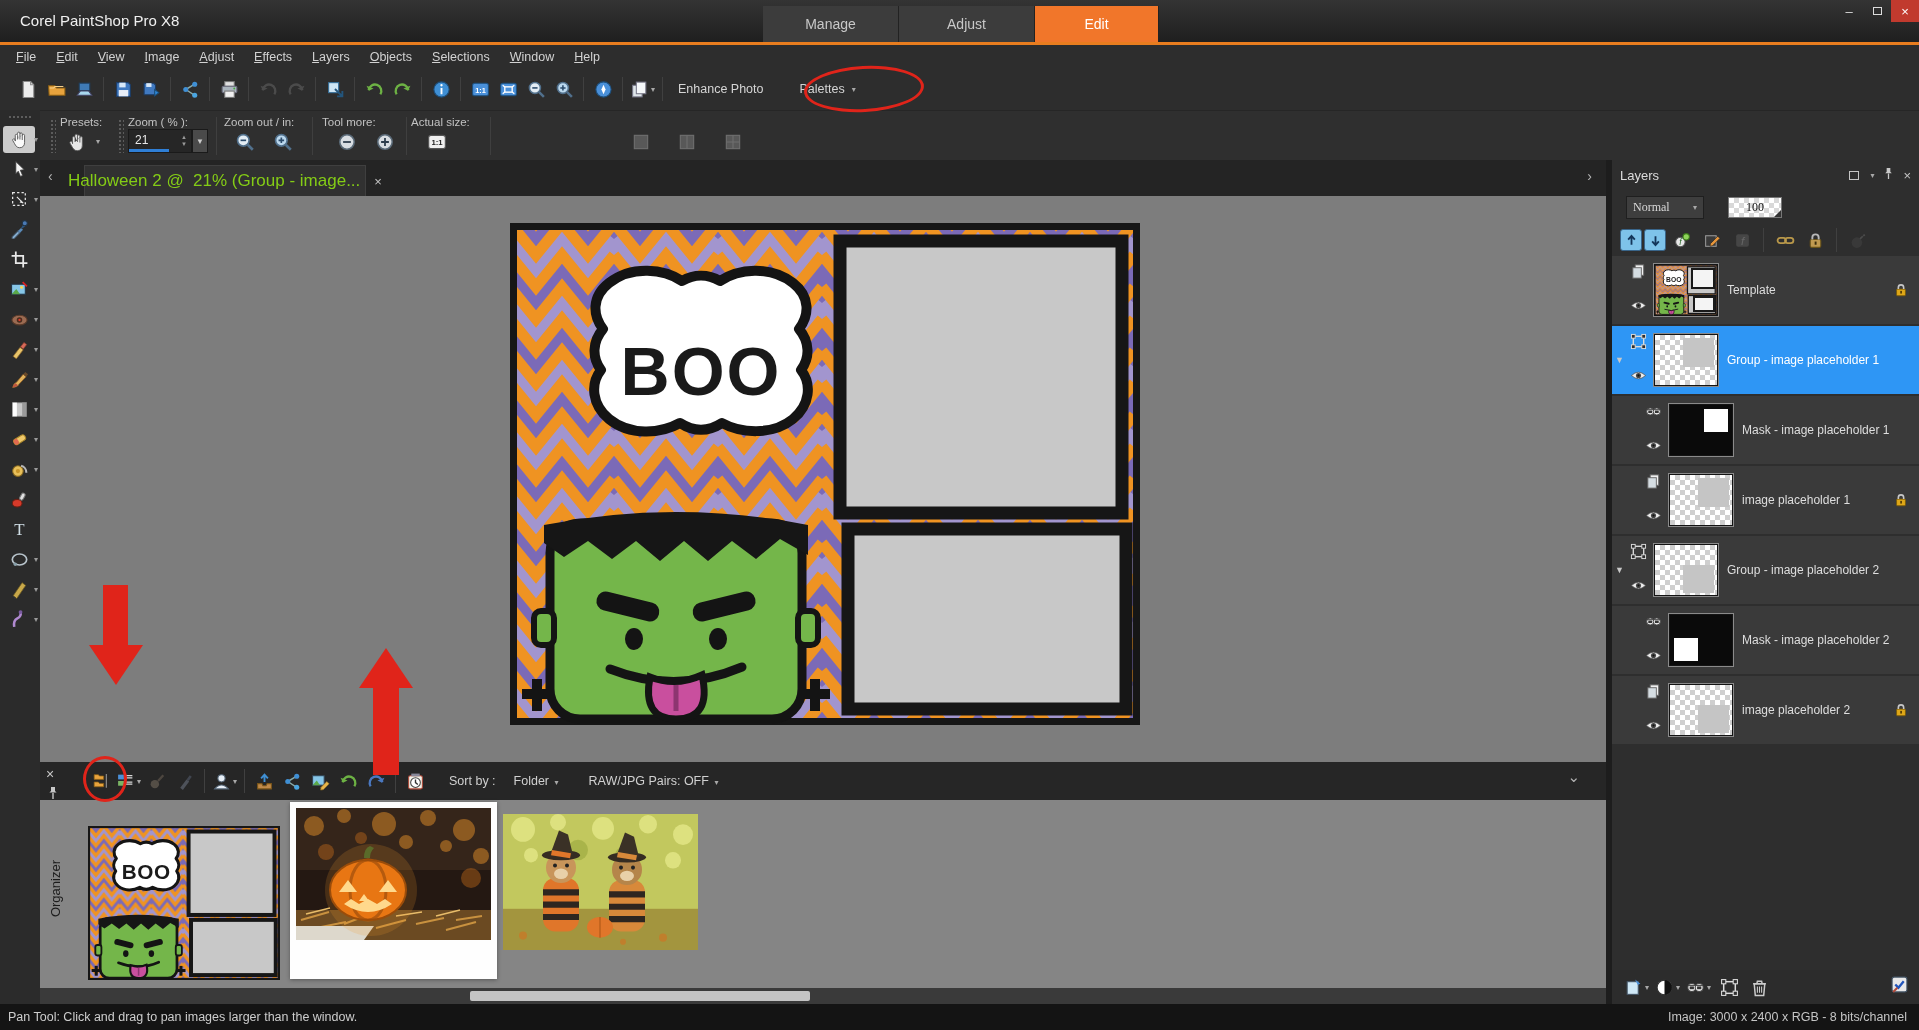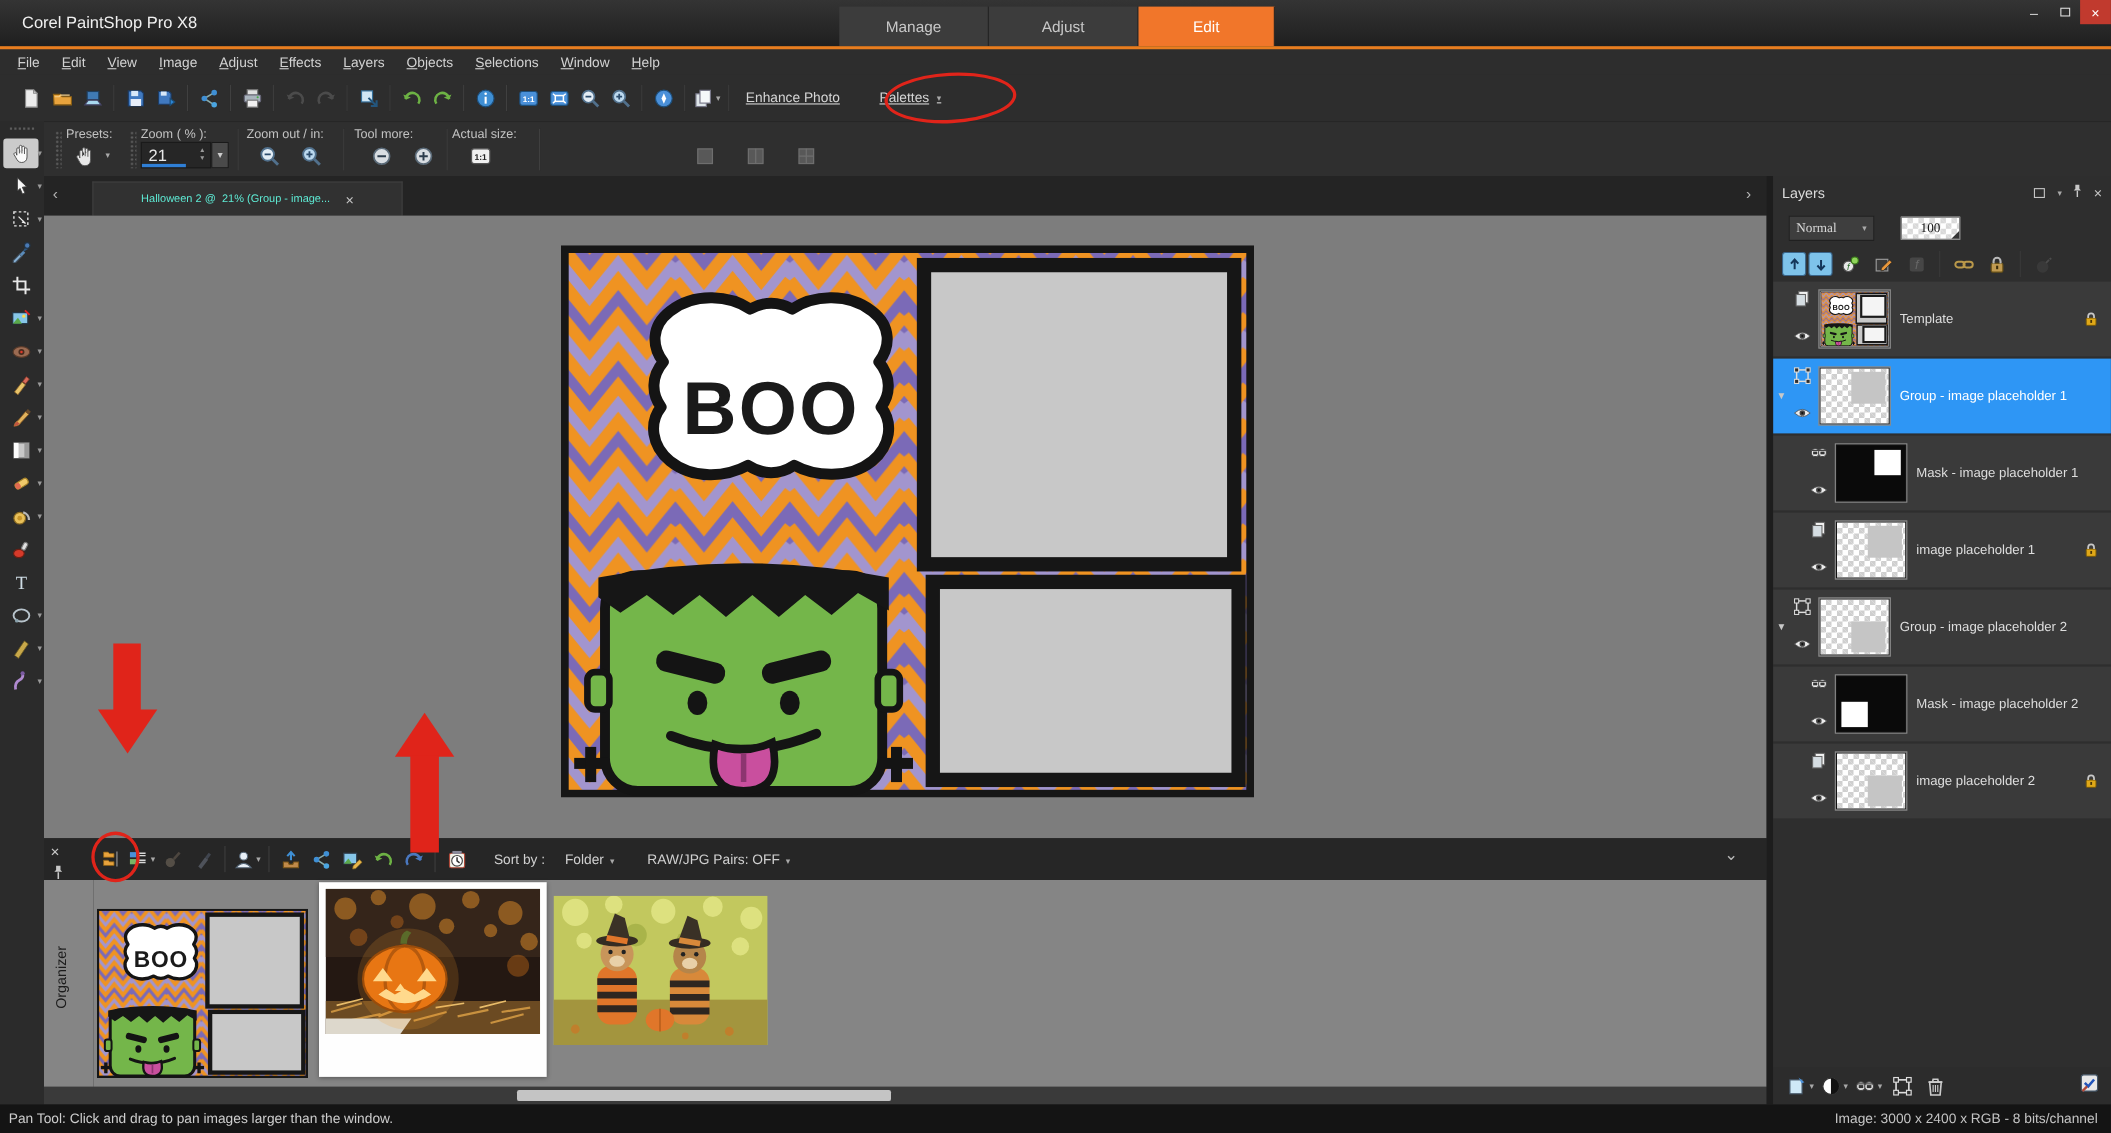--- a/index.html
+++ b/index.html
@@ -36,7 +36,7 @@
   .icw{display:flex;}
   .dd{color:#a8a8a8;font-size:8px;margin-left:2px;}
   .sep{width:1px;height:24px;background:#1e1e1e;border-right:1px solid #404040;margin:0 5px;}
-  .text-btn{padding:4px 10px;font-size:12.5px;color:#d5d5d5;display:flex;align-items:center;gap:5px;text-decoration:underline;}
+  .text-btn{padding:4px 10px;font-size:12.5px;color:#d5d5d5;display:flex;align-items:center;gap:5px;}
 
   
   .toolbar2{left:40px;top:110px;width:1879px;height:50px;background:#2f2f2f;border-top:1px solid #262626;}

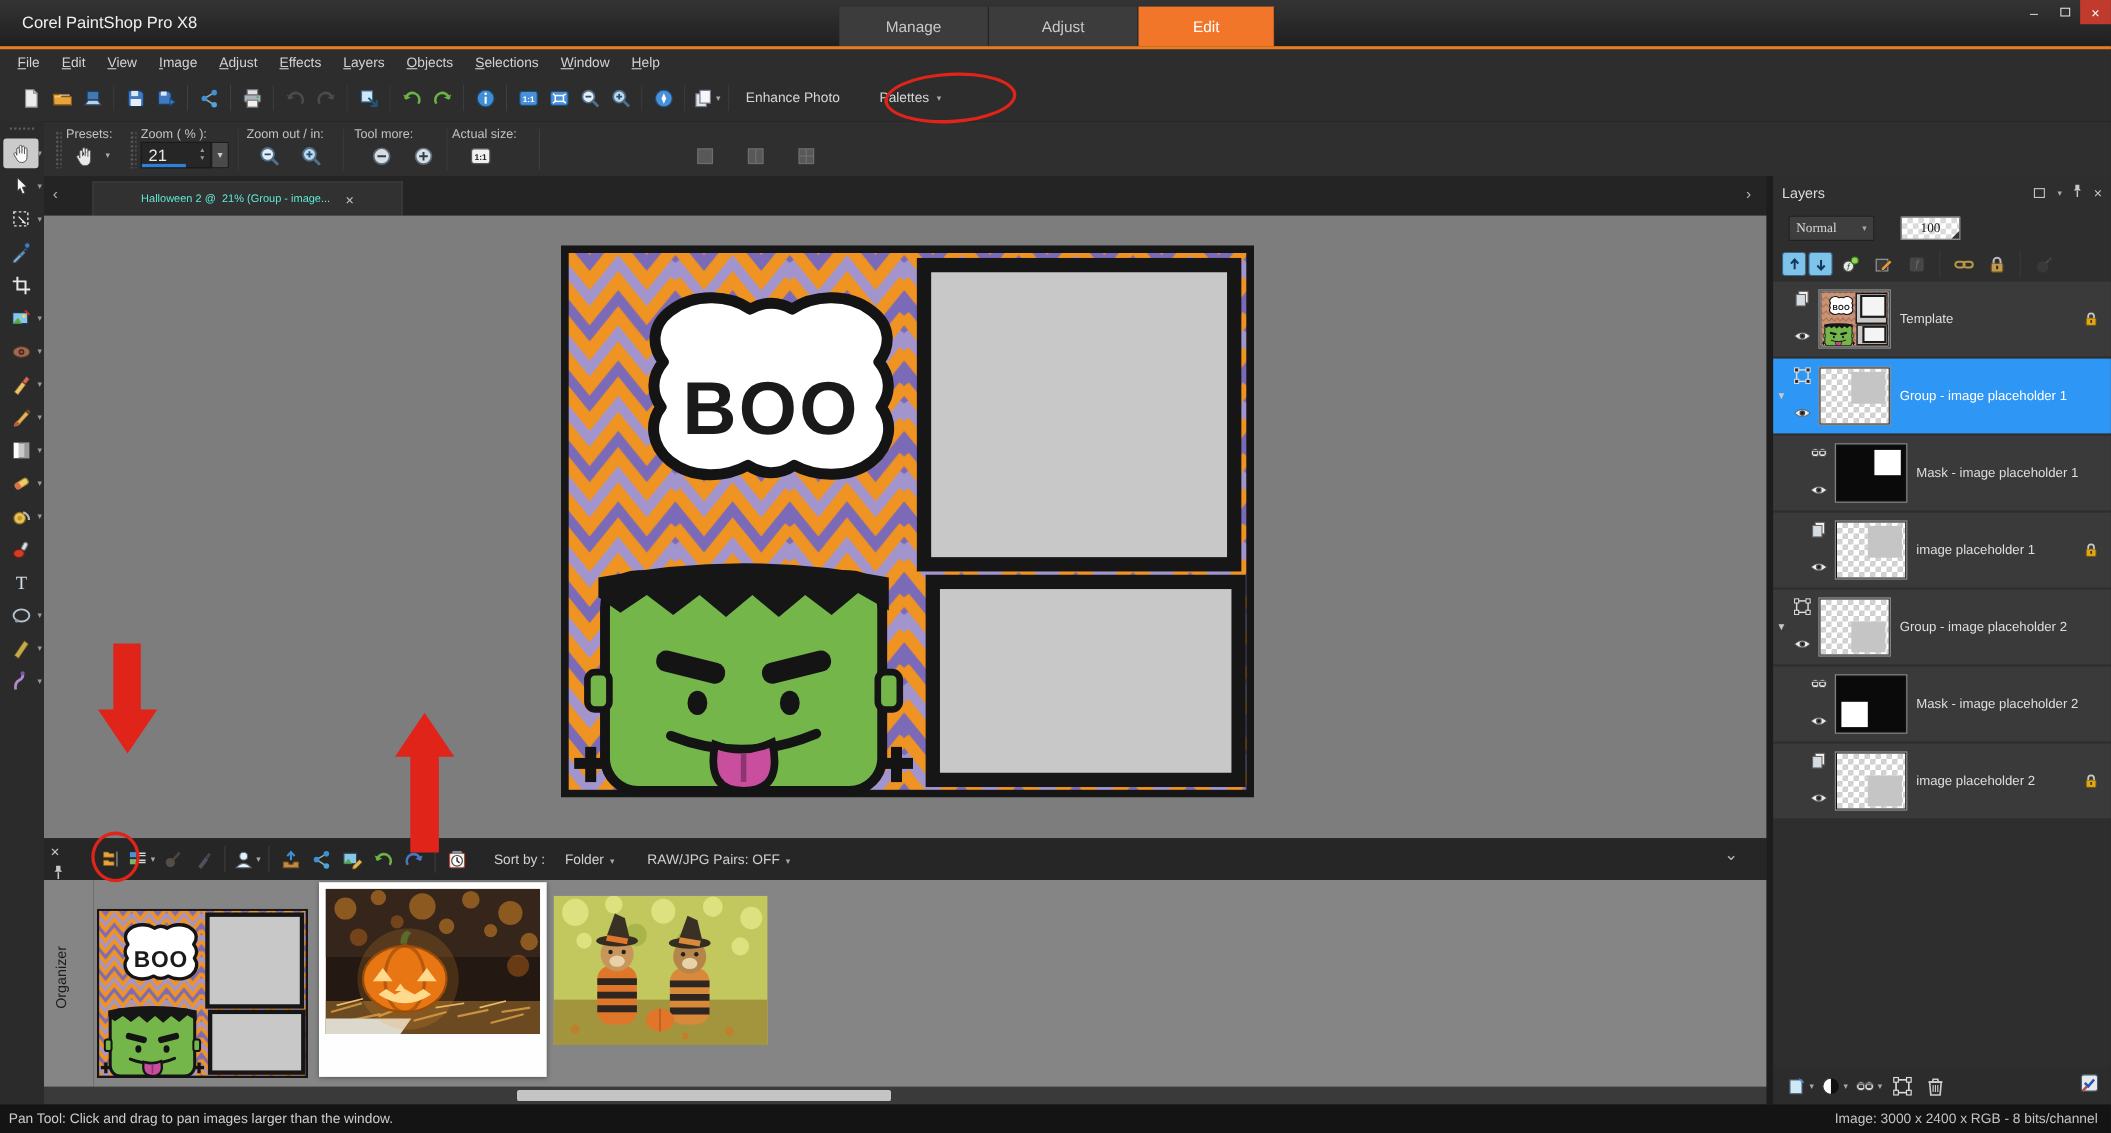--- a/index.html
+++ b/index.html
@@ -45,7 +45,7 @@
   .t2label{position:absolute;top:5px;font-size:11.5px;color:#c2c2c2;white-space:pre;}
   .t2sep{position:absolute;top:6px;width:1px;height:38px;background:#242424;border-right:1px solid #3f3f3f;}
   .zoom-field{position:absolute;top:18px;width:64px;height:24px;background:#262626;border:1px solid #1a1a1a;color:#e8e8e8;}
-  .zoom-val{position:absolute;left:6px;top:3px;font-size:15px;}
+  .zoom-val{position:absolute;left:6px;top:3px;font-size:12px;}
   .zoom-underline{position:absolute;left:0;bottom:0;width:40px;height:3px;background:#2f7fd6;}
   .spin{position:absolute;right:0;top:0;width:14px;height:22px;display:flex;flex-direction:column;align-items:center;justify-content:center;color:#9a9a9a;font-size:6px;line-height:7px;}
   .zoom-dd{position:absolute;top:18px;width:16px;height:24px;background:#4a4a4a;border:1px solid #1a1a1a;color:#ccc;font-size:8px;display:flex;align-items:center;justify-content:center;}

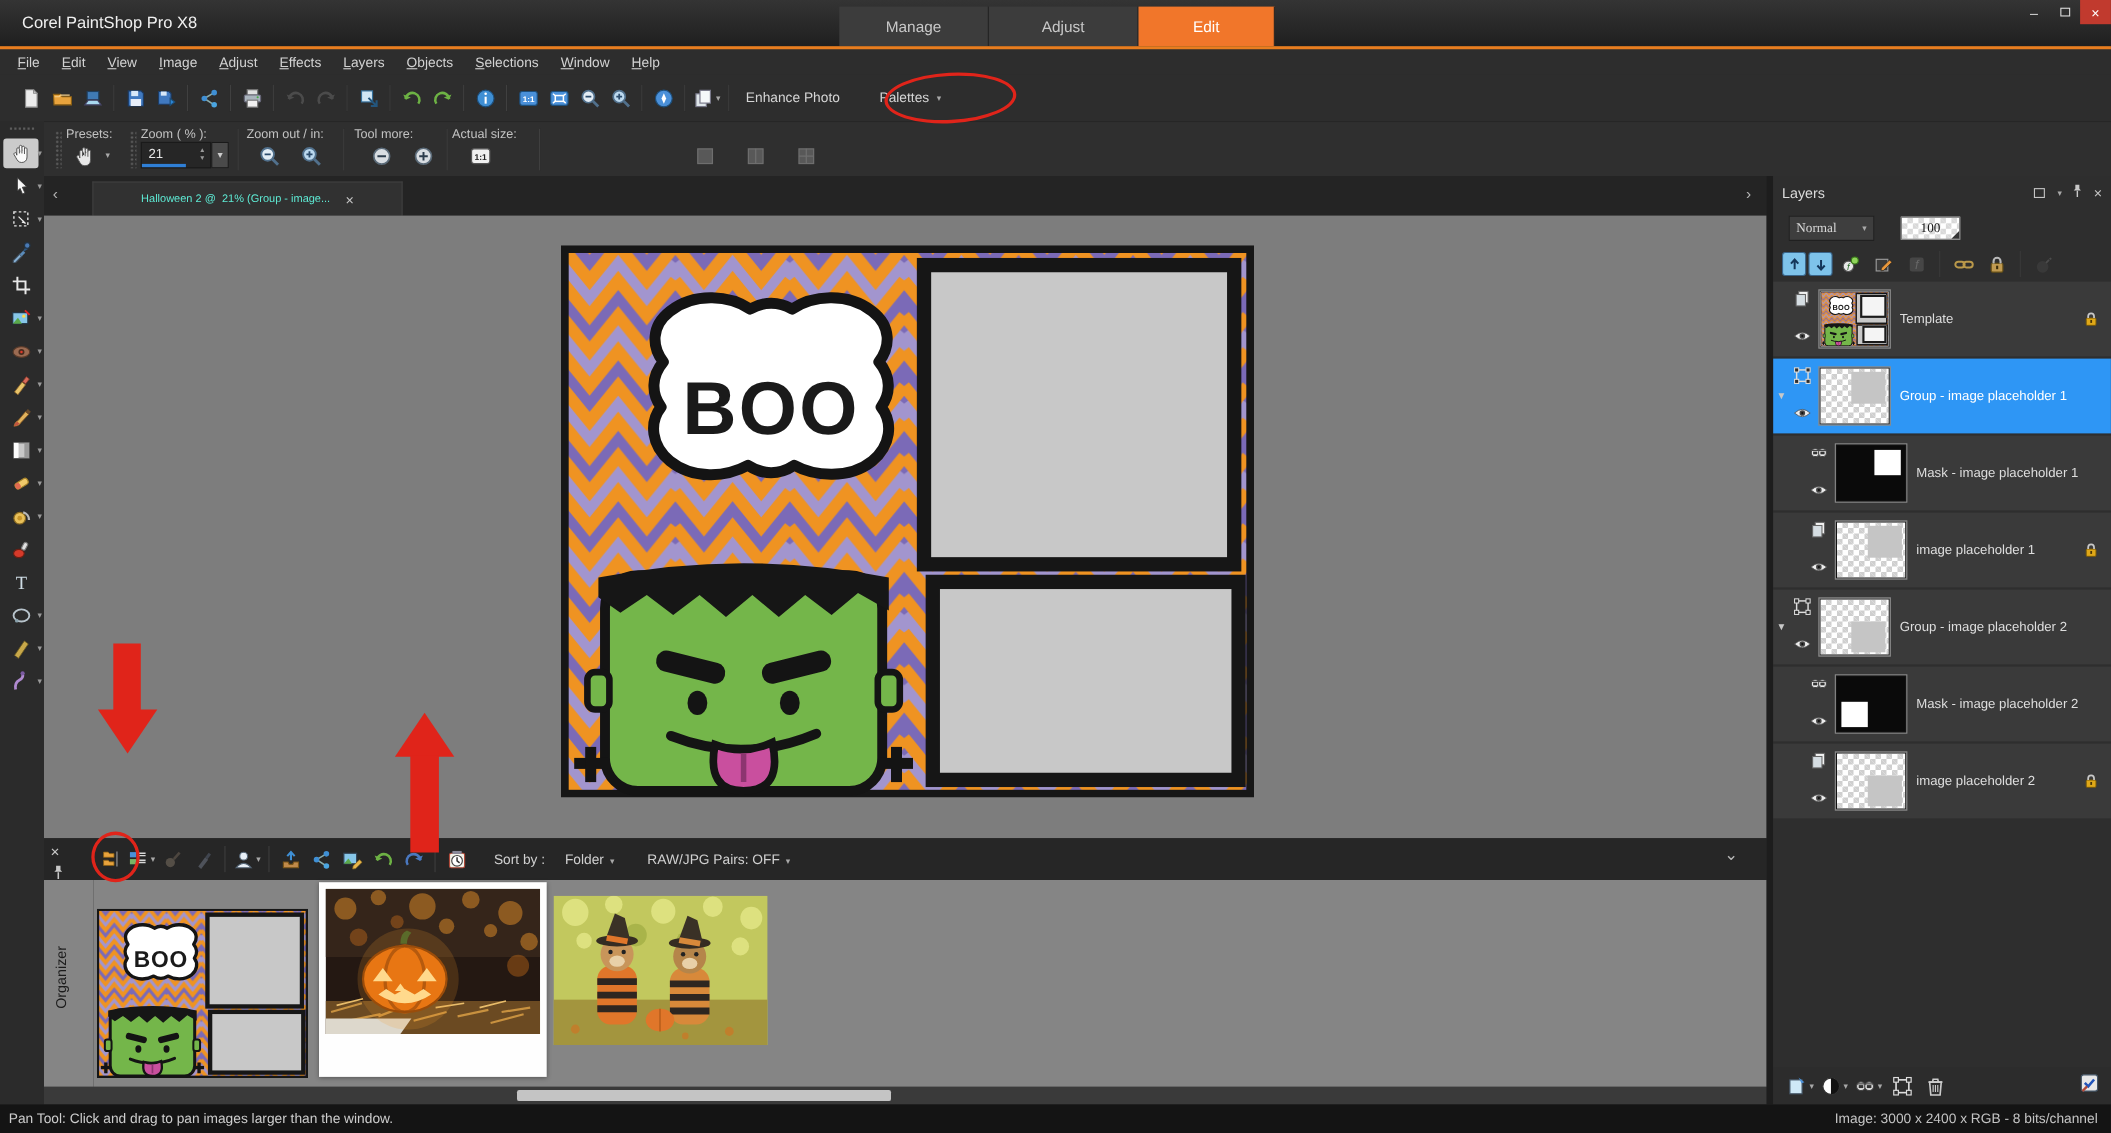--- a/index.html
+++ b/index.html
@@ -66,7 +66,7 @@
   .tab-chevron{position:absolute;top:8px;font-size:14px;color:#b5b5b5;}
   .doc-tab{position:absolute;left:44px;top:5px;width:282px;height:31px;background:#313131;border:1px solid #3f3f3f;border-bottom:none;
            display:flex;align-items:center;justify-content:center;gap:14px;}
-  .doc-tab-title{font-size:10px;color:#5eead4;white-space:pre;}
+  .doc-tab-title{font-size:17px;color:#84cc16;white-space:pre;}
   .doc-tab-close{color:#c5c5c5;font-size:13px;}
 
   

